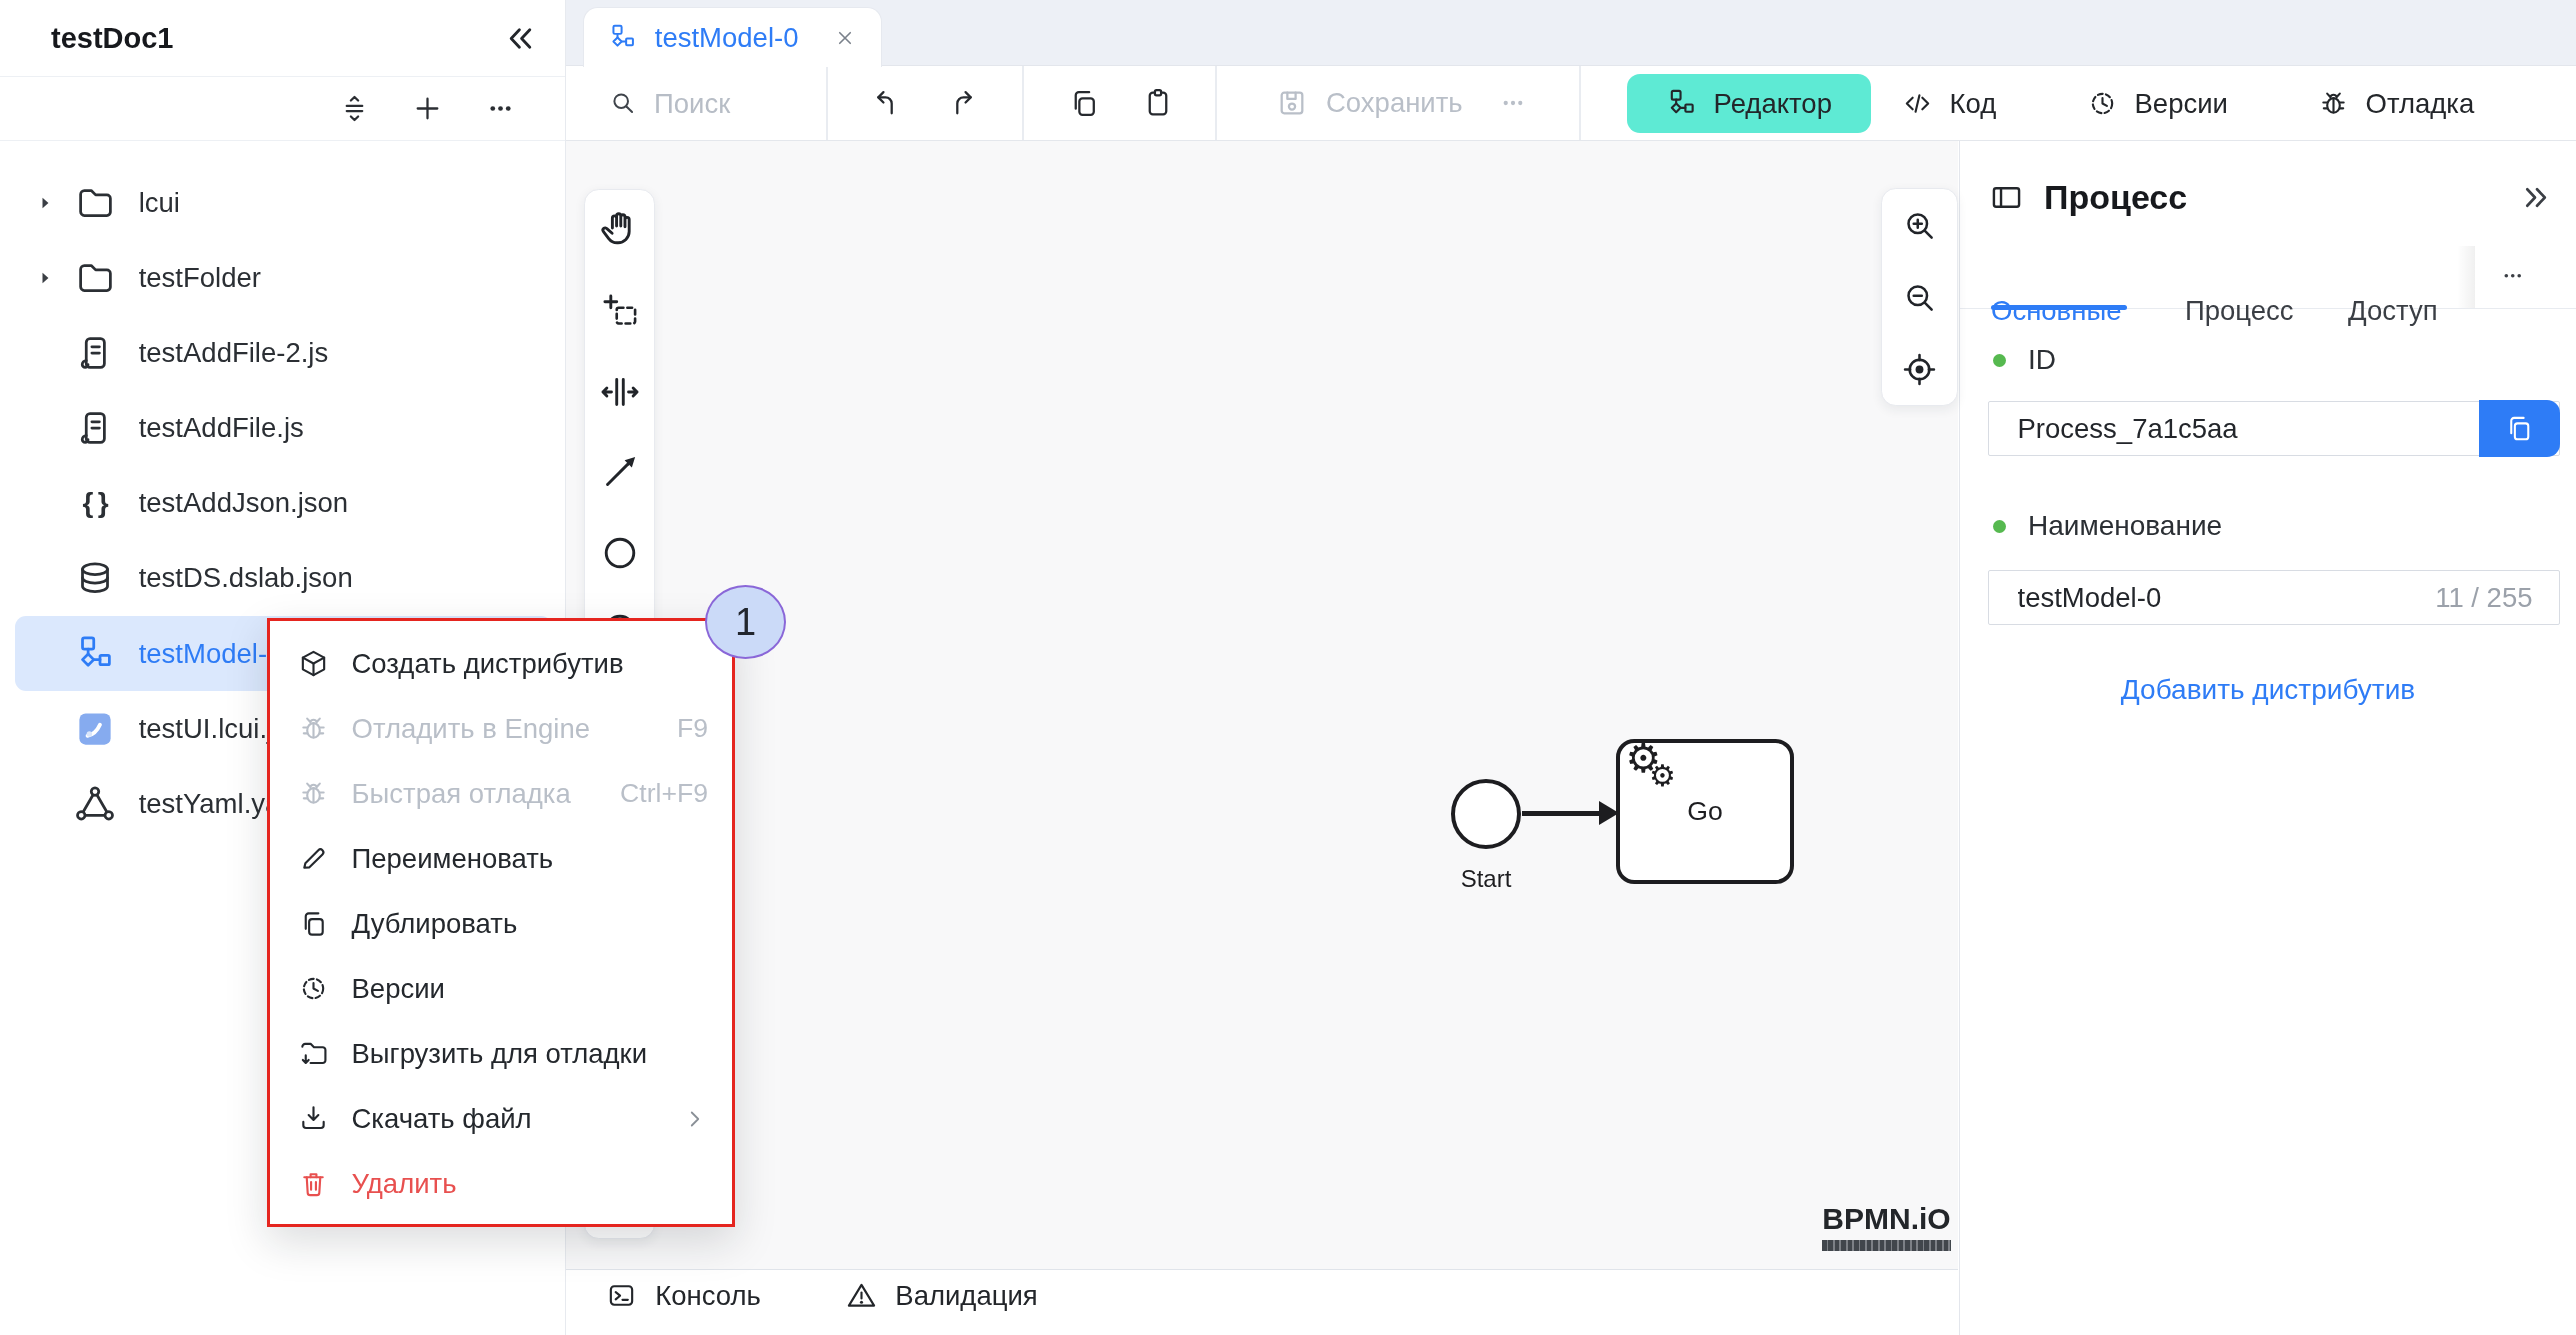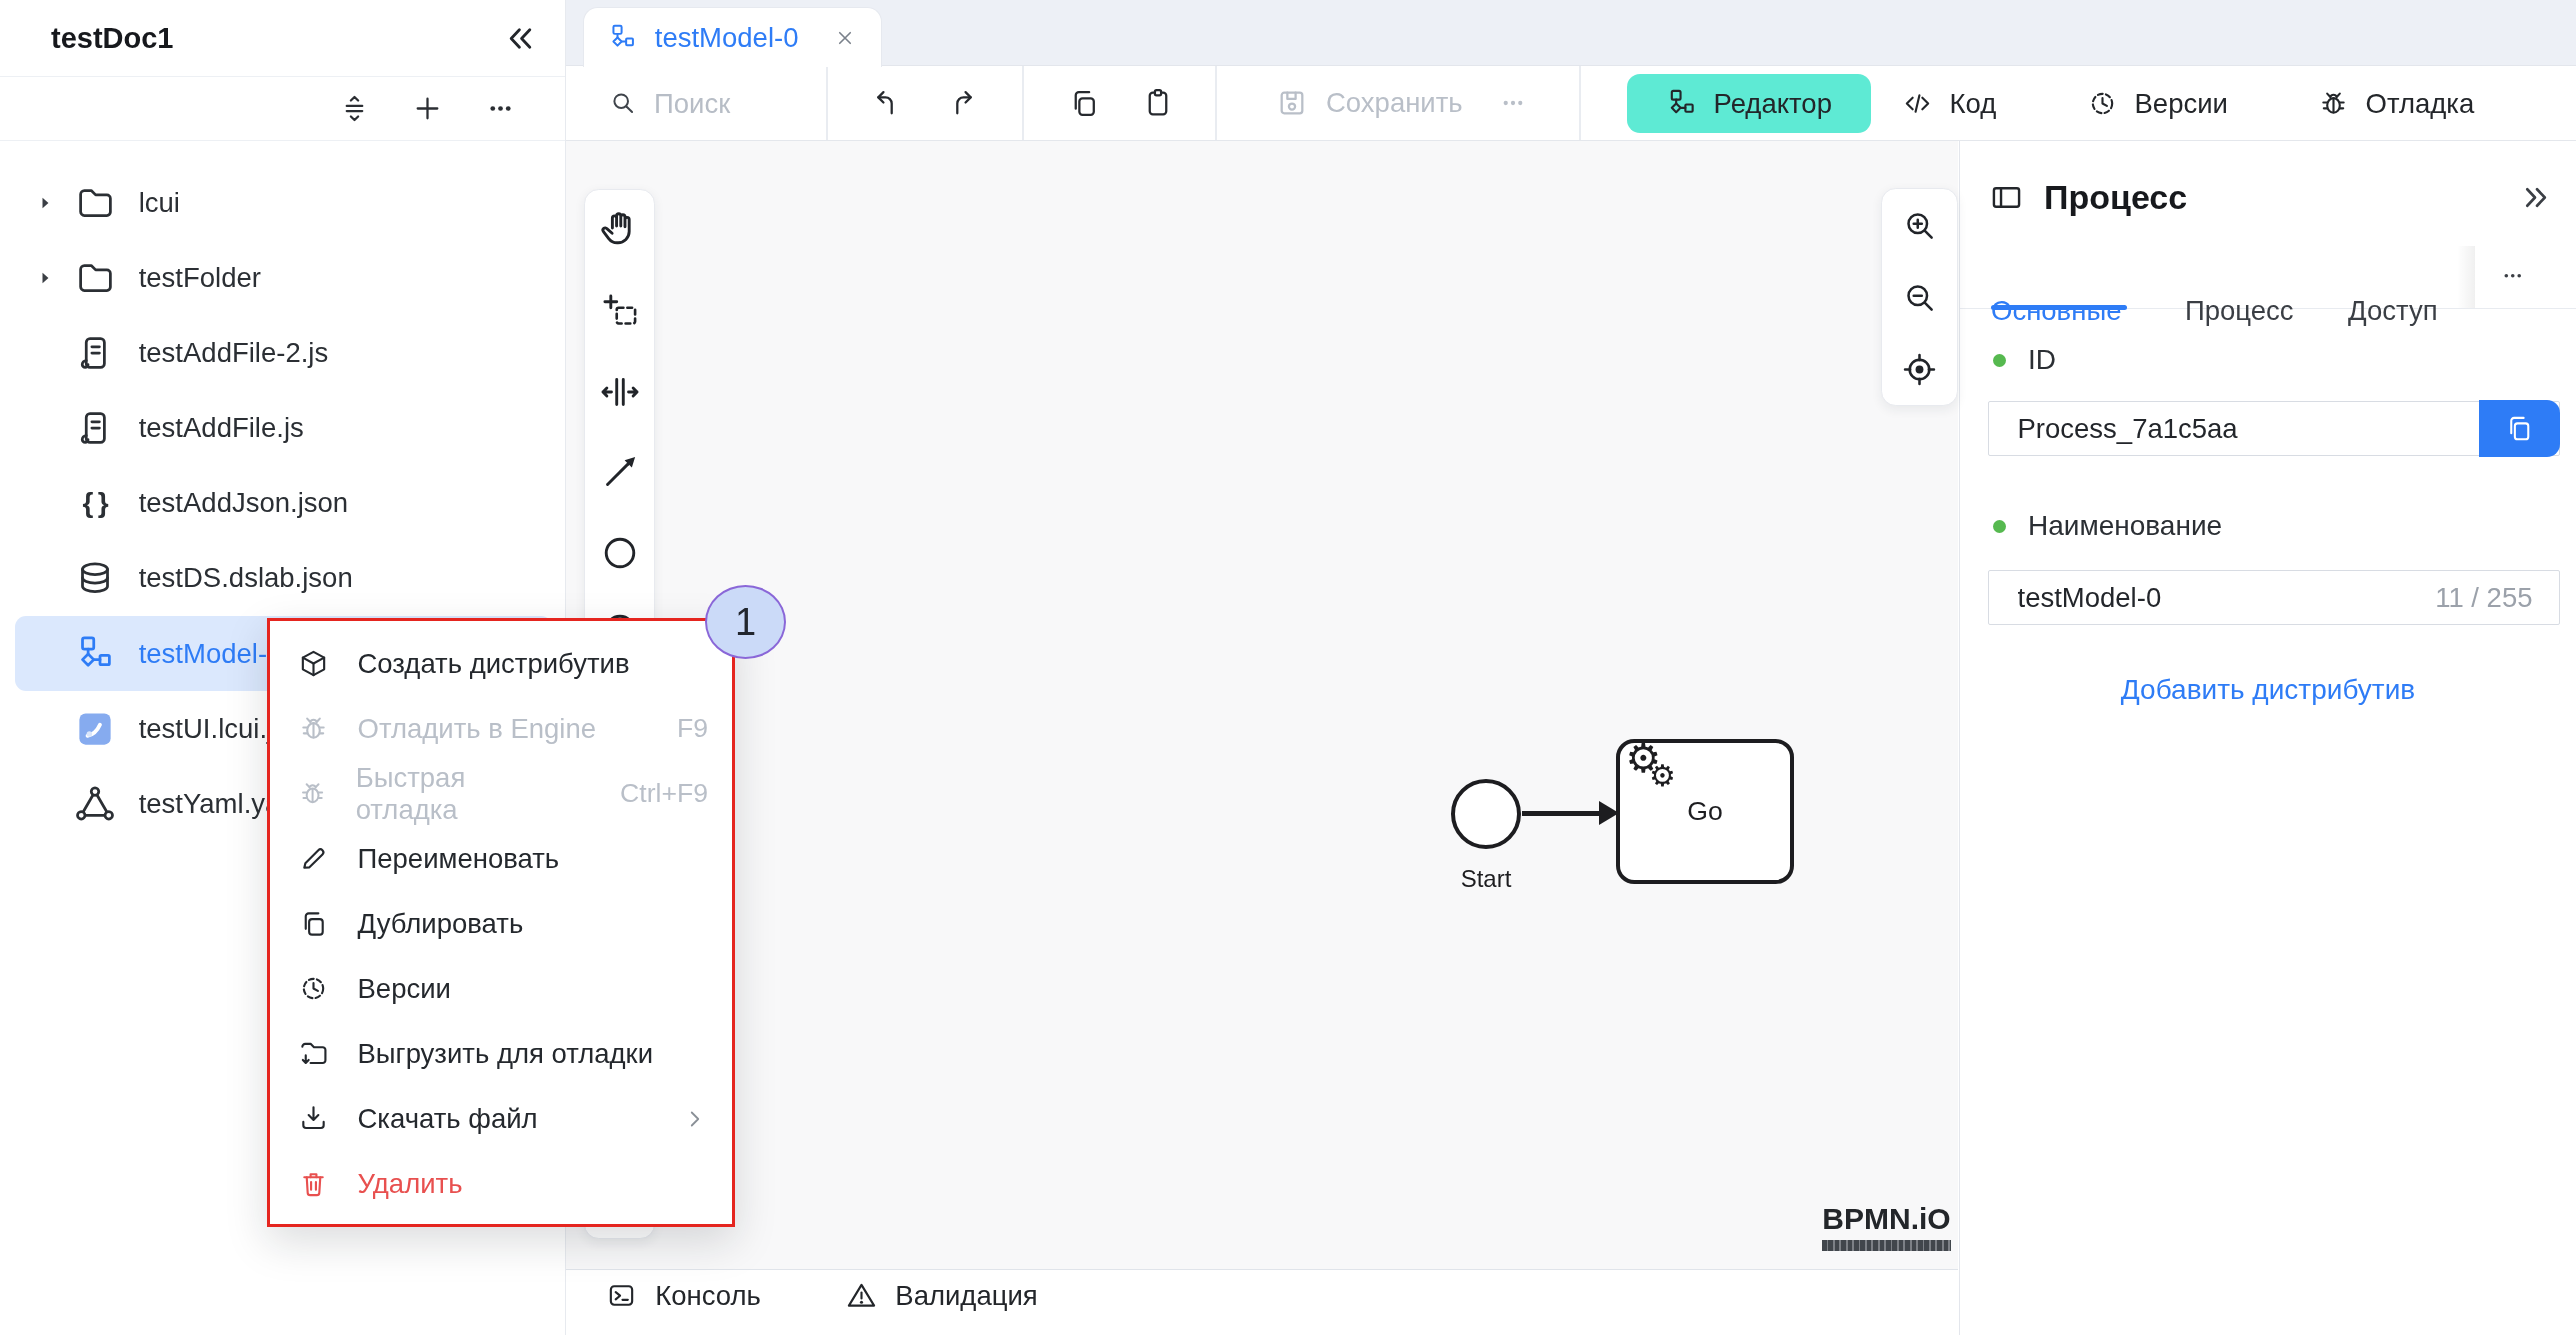--- a/index.html
+++ b/index.html
@@ -98,7 +98,7 @@
   .ctx{position:absolute;left:267px;top:618px;width:468px;height:609px;background:#fff;
        border:3.7px solid #e5251f;box-sizing:border-box;z-index:40;box-shadow:0 14.7px 40px rgba(20,25,35,.15);
        padding:10px 0;}
-  .ctx-item{height:65px;display:flex;align-items:center;padding:0 24px 0 27.5px;gap:29px;font-size:27.5px;color:#24282d;}
+  .ctx-item{height:65px;display:flex;align-items:center;padding:0 24px 0 27.5px;gap:23px;font-size:27.5px;color:#24282d;}
   .ctx-item .spacer{flex:1;}
   .shortcut{font-size:26.6px;color:#b9bfc8;}
   .ctx-item.disabled{color:#b9bfc8;}

